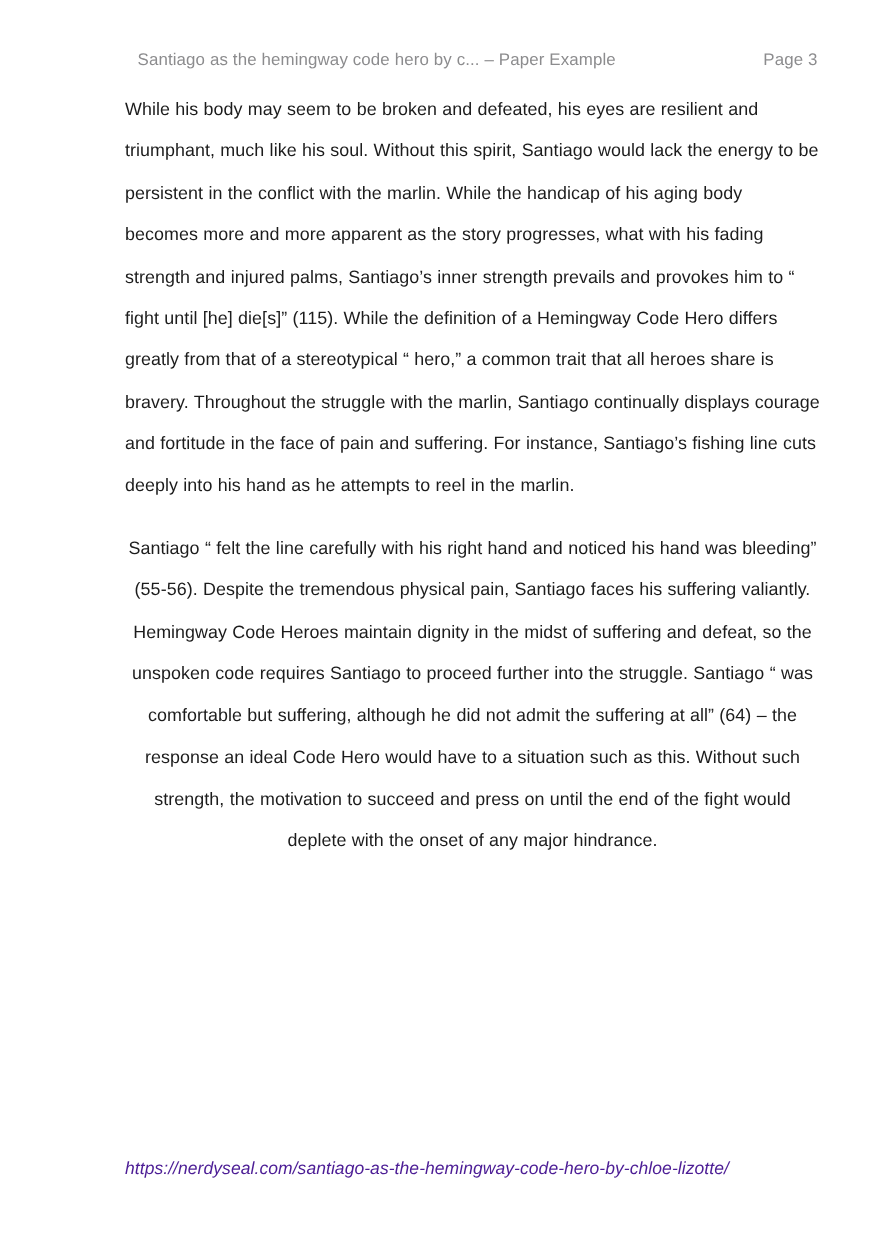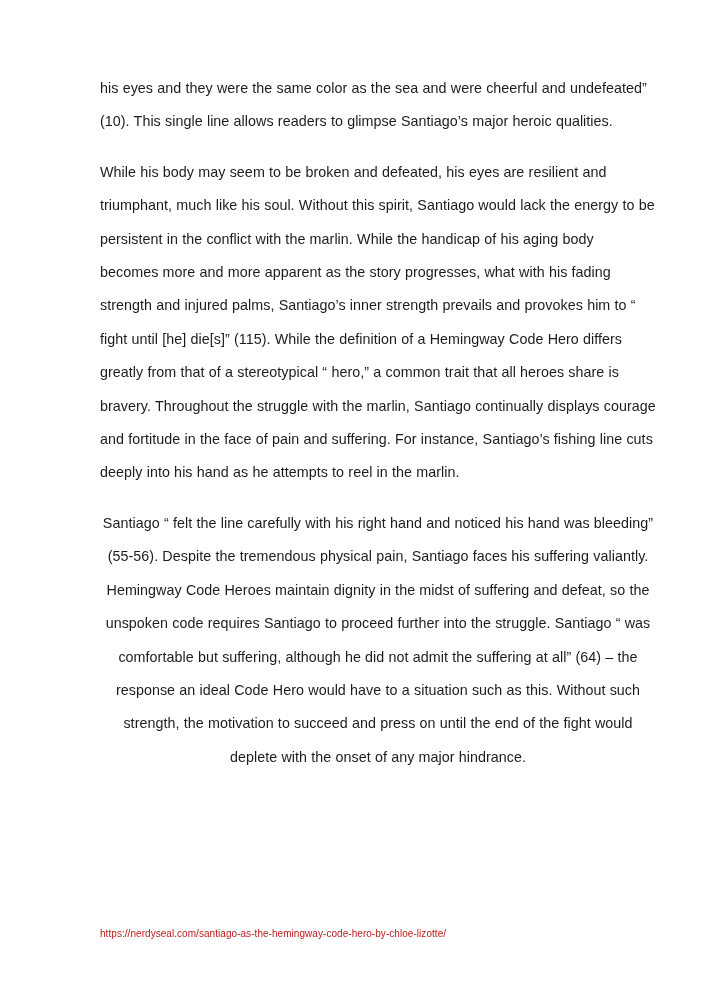--- a/index.html
+++ b/index.html
@@ -94,6 +94,10 @@
 
 <div class="page">
 
+  <div class="page-header">
+    <span class="header-title">Santiago as the hemingway code hero by c... – Paper Example</span>
+    <span class="header-pageno">Page 3</span>
+  </div>
 
   <div class="content">
     <p class="para">his eyes and they were the same color as the sea and were cheerful and undefeated” (10). This single line allows readers to glimpse Santiago’s major heroic qualities.</p>

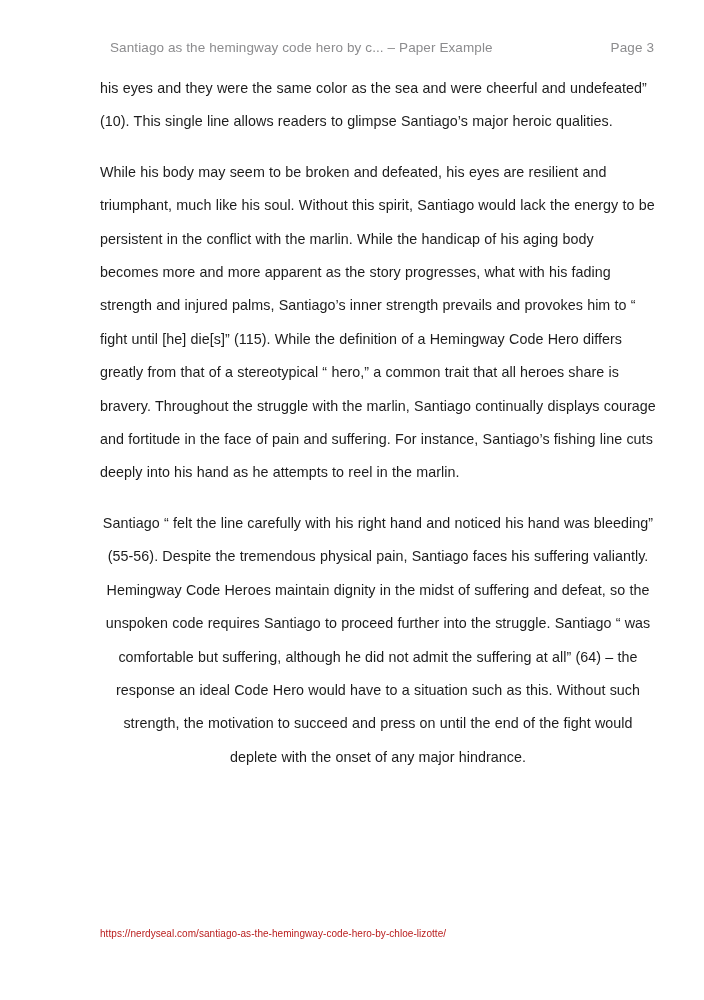--- a/index.html
+++ b/index.html
@@ -100,7 +100,6 @@
   </div>
 
   <div class="content">
-    <p class="para">his eyes and they were the same color as the sea and were cheerful and undefeated” (10). This single line allows readers to glimpse Santiago’s major heroic qualities.</p>
     <p class="para">While his body may seem to be broken and defeated, his eyes are resilient and triumphant, much like his soul. Without this spirit, Santiago would lack the energy to be persistent in the conflict with the marlin. While the handicap of his aging body becomes more and more apparent as the story progresses, what with his fading strength and injured palms, Santiago’s inner strength prevails and provokes him to “ fight until [he] die[s]” (115). While the definition of a Hemingway Code Hero differs greatly from that of a stereotypical “ hero,” a common trait that all heroes share is bravery. Throughout the struggle with the marlin, Santiago continually displays courage and fortitude in the face of pain and suffering. For instance, Santiago’s fishing line cuts deeply into his hand as he attempts to reel in the marlin.</p>
     <p class="para">Santiago “ felt the line carefully with his right hand and noticed his hand was bleeding” (55-56). Despite the tremendous physical pain, Santiago faces his suffering valiantly. Hemingway Code Heroes maintain dignity in the midst of suffering and defeat, so the unspoken code requires Santiago to proceed further into the struggle. Santiago “ was comfortable but suffering, although he did not admit the suffering at all” (64) – the response an ideal Code Hero would have to a situation such as this. Without such strength, the motivation to succeed and press on until the end of the fight would deplete with the onset of any major hindrance.</p>
   </div>

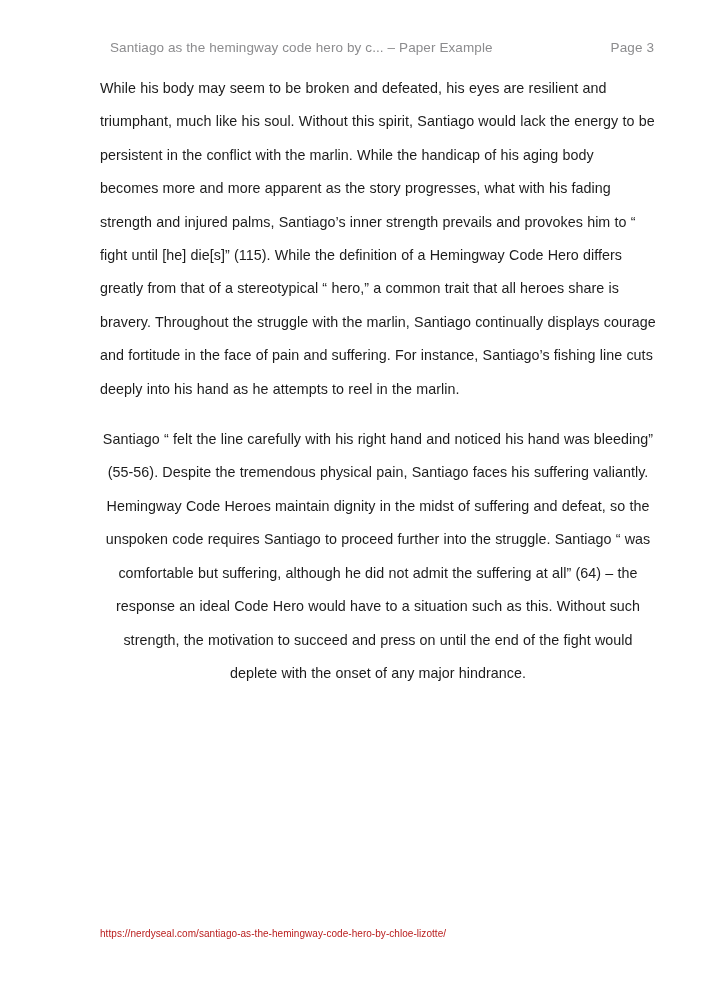--- a/index.html
+++ b/index.html
@@ -80,13 +80,14 @@
     top: 925px;
     left: 100px;
     width: 530px;
-    font-size: 10px;
+    font-size: 14px;
     line-height: 18px;
-    color: #b91c1c;
+    color: #4c1d95;
     text-decoration: none;
     letter-spacing: 0.05px;
     word-break: break-word;
     display: block;
+    font-style: italic;
   }
 </style>
 </head>

